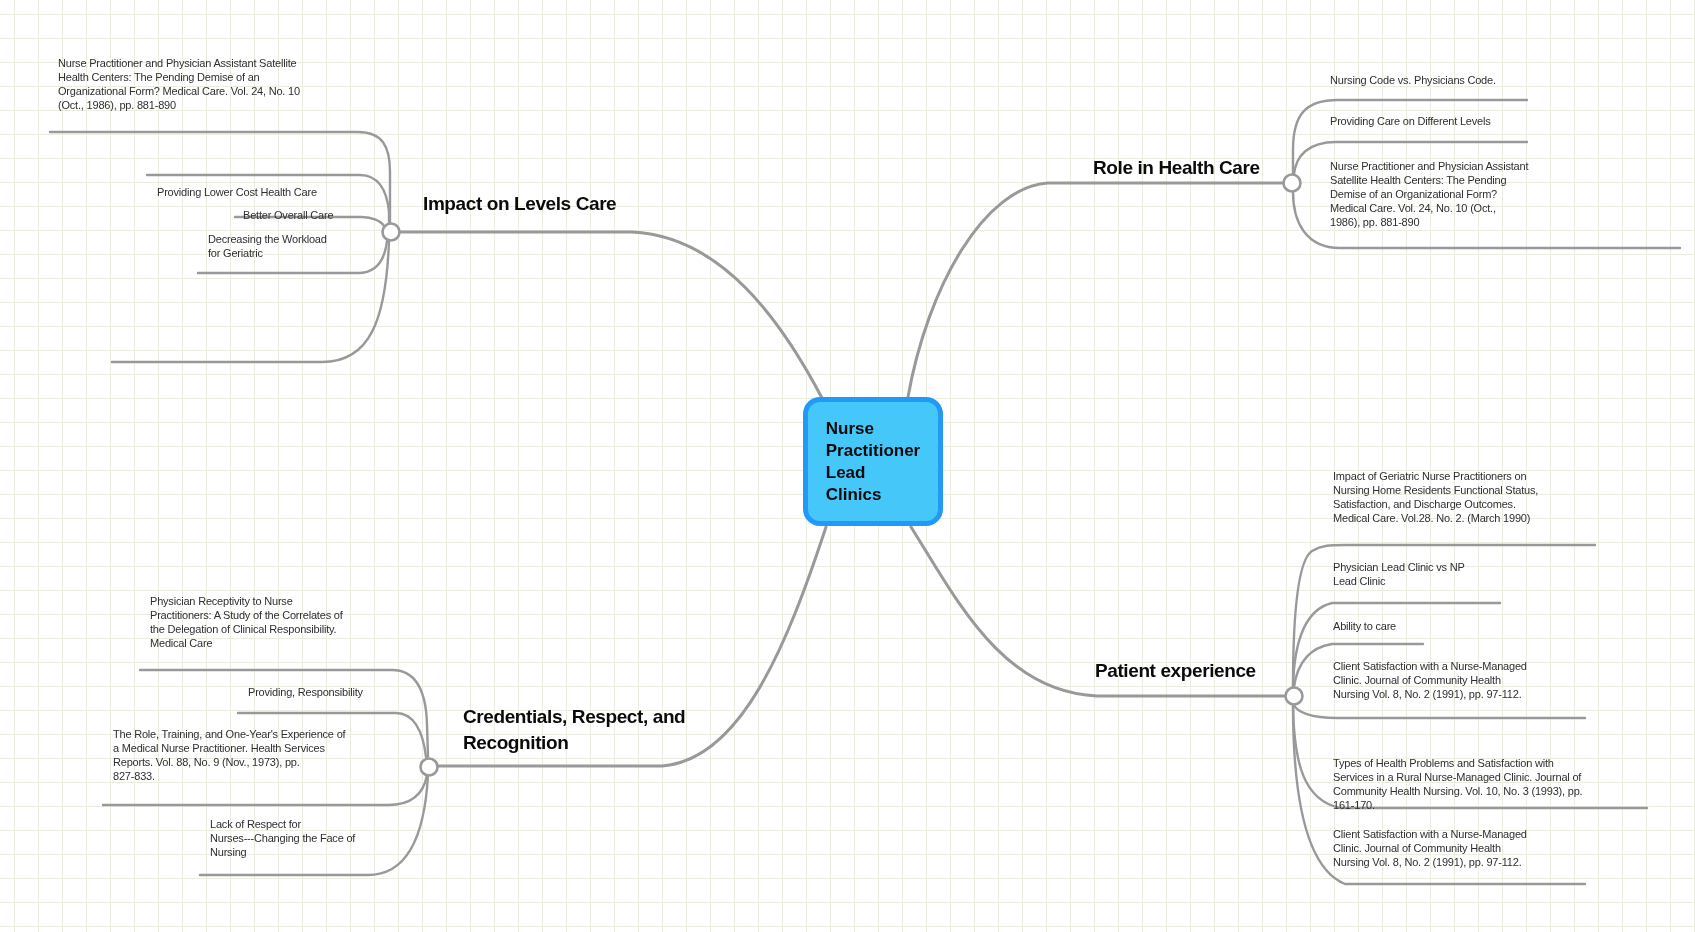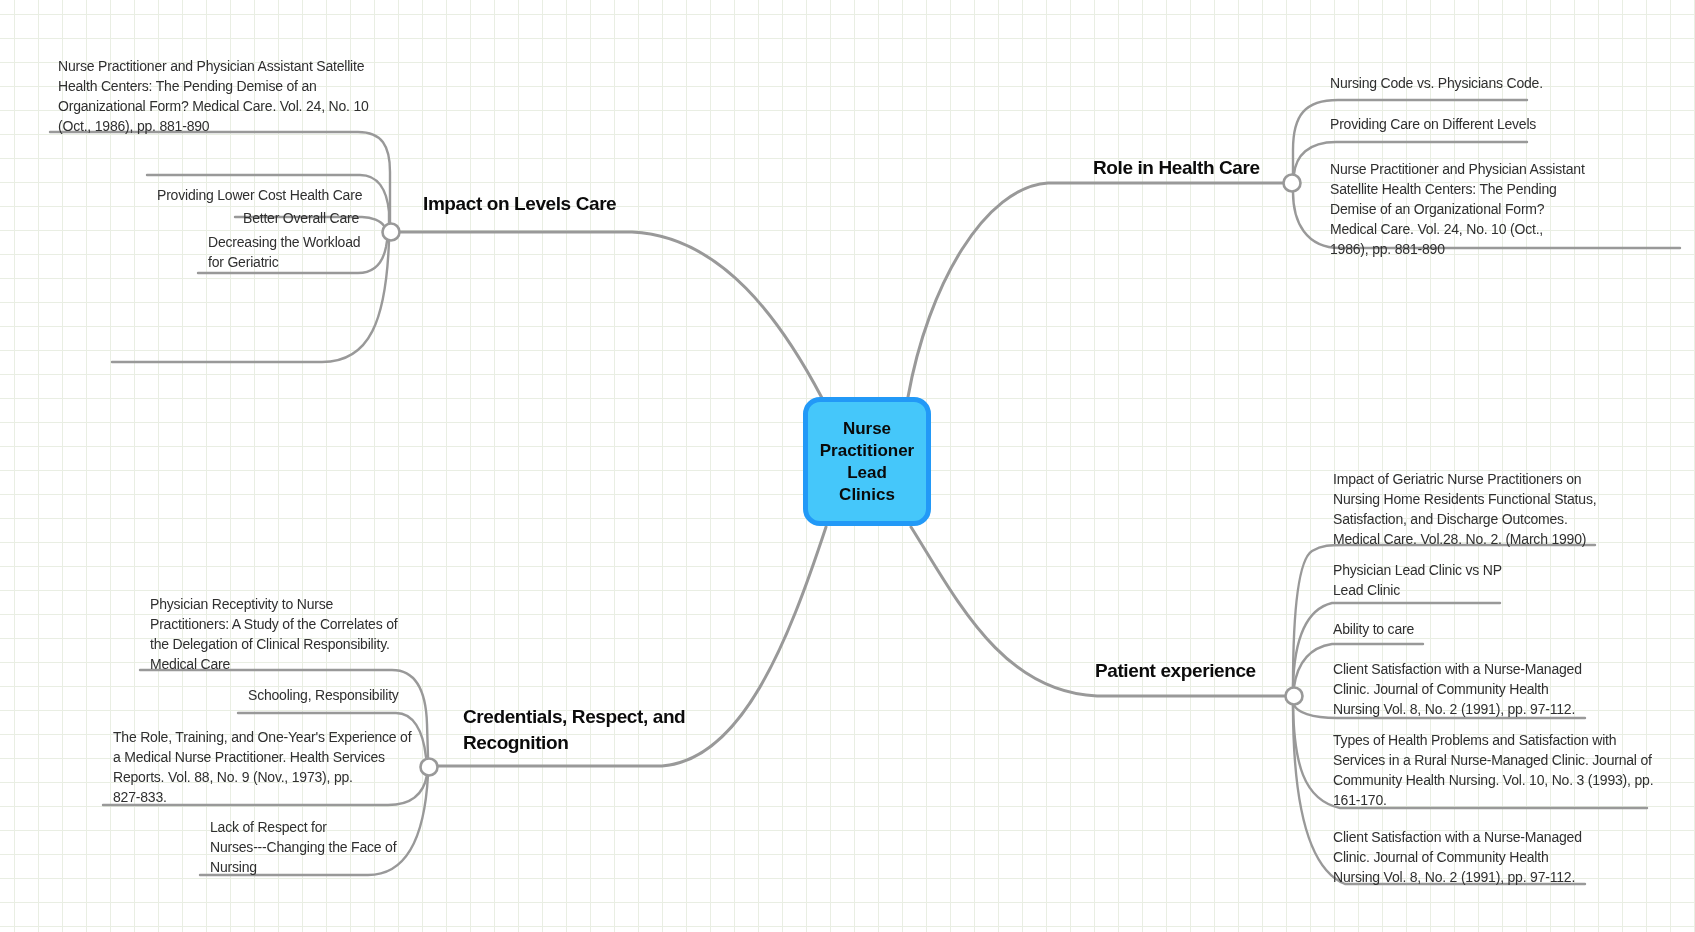--- a/index.html
+++ b/index.html
@@ -38,8 +38,8 @@
   }
   .item {
     position: absolute;
-    font-size: 14px;
-    line-height: 20px;
+    font-size: 11px;
+    line-height: 14px;
     letter-spacing: -0.2px;
     color: #2f2f2f;
     white-space: pre-line;

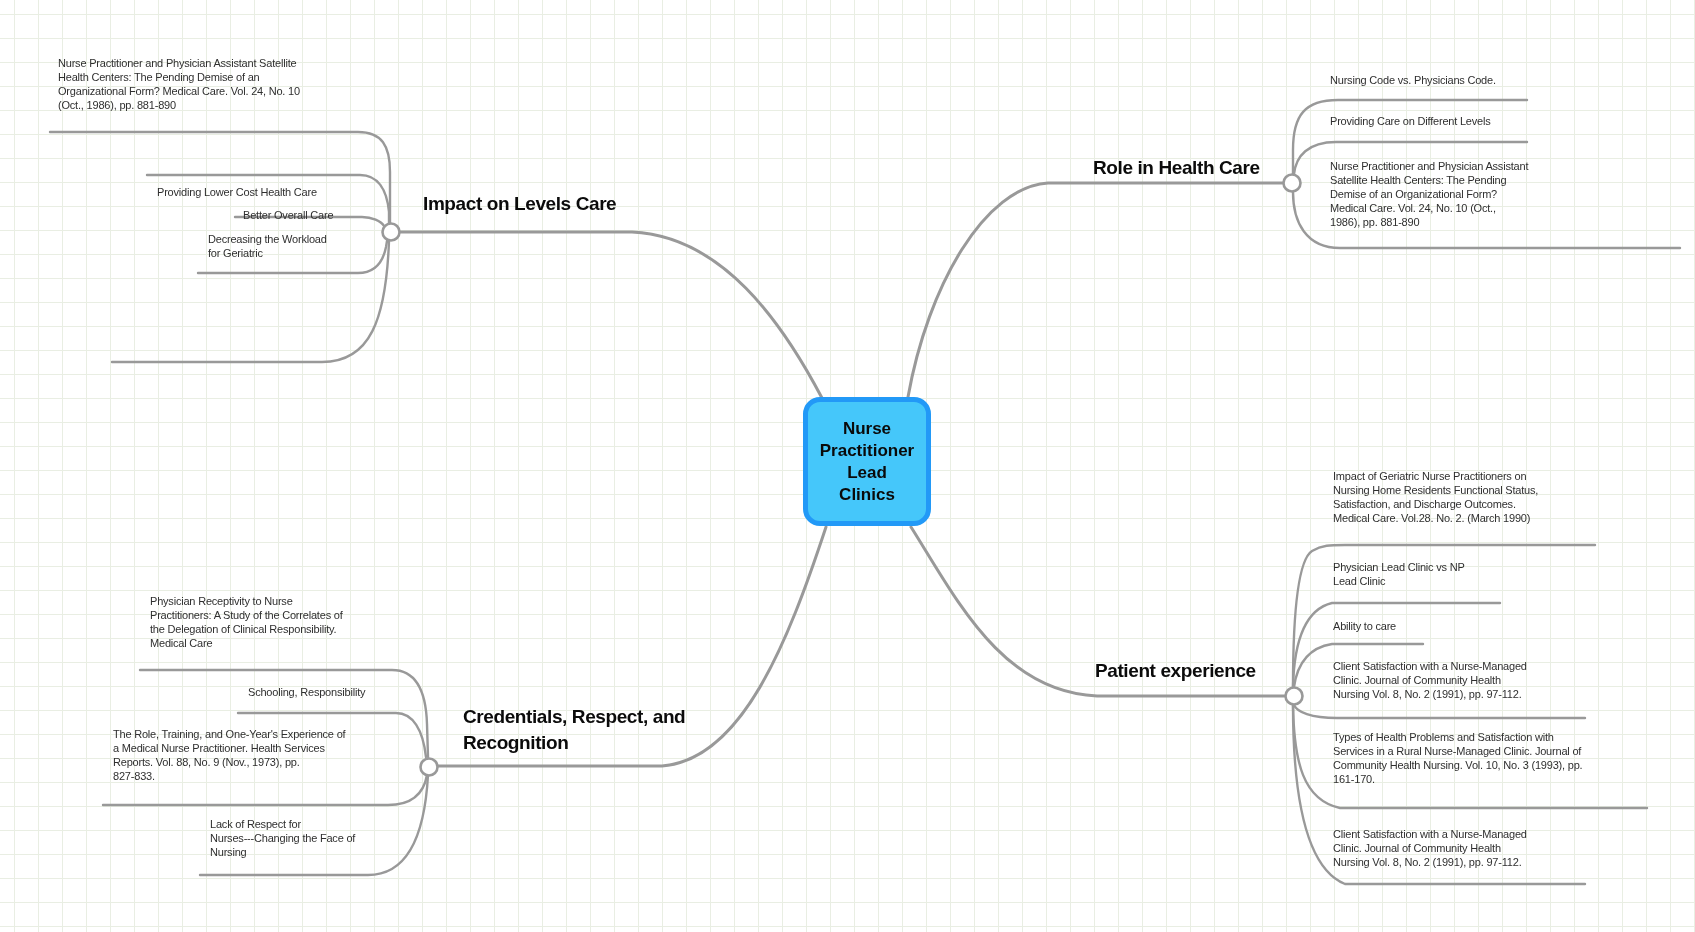--- a/index.html
+++ b/index.html
@@ -57,7 +57,7 @@
   .root-node {
     position: absolute;
     left: 803px; top: 397px;
-    width: 128px; height: 129px;
+    width: 140px; height: 129px;
     box-sizing: border-box;
     background: var(--root-fill, #45c7fa);
     border: 5px solid var(--root-border, #2299f7);
@@ -65,7 +65,7 @@
     display: flex;
     align-items: center;
     justify-content: center;
-    text-align: center;
+    text-align: left;
     font-size: 17px;
     line-height: 22px;
     font-weight: bold;

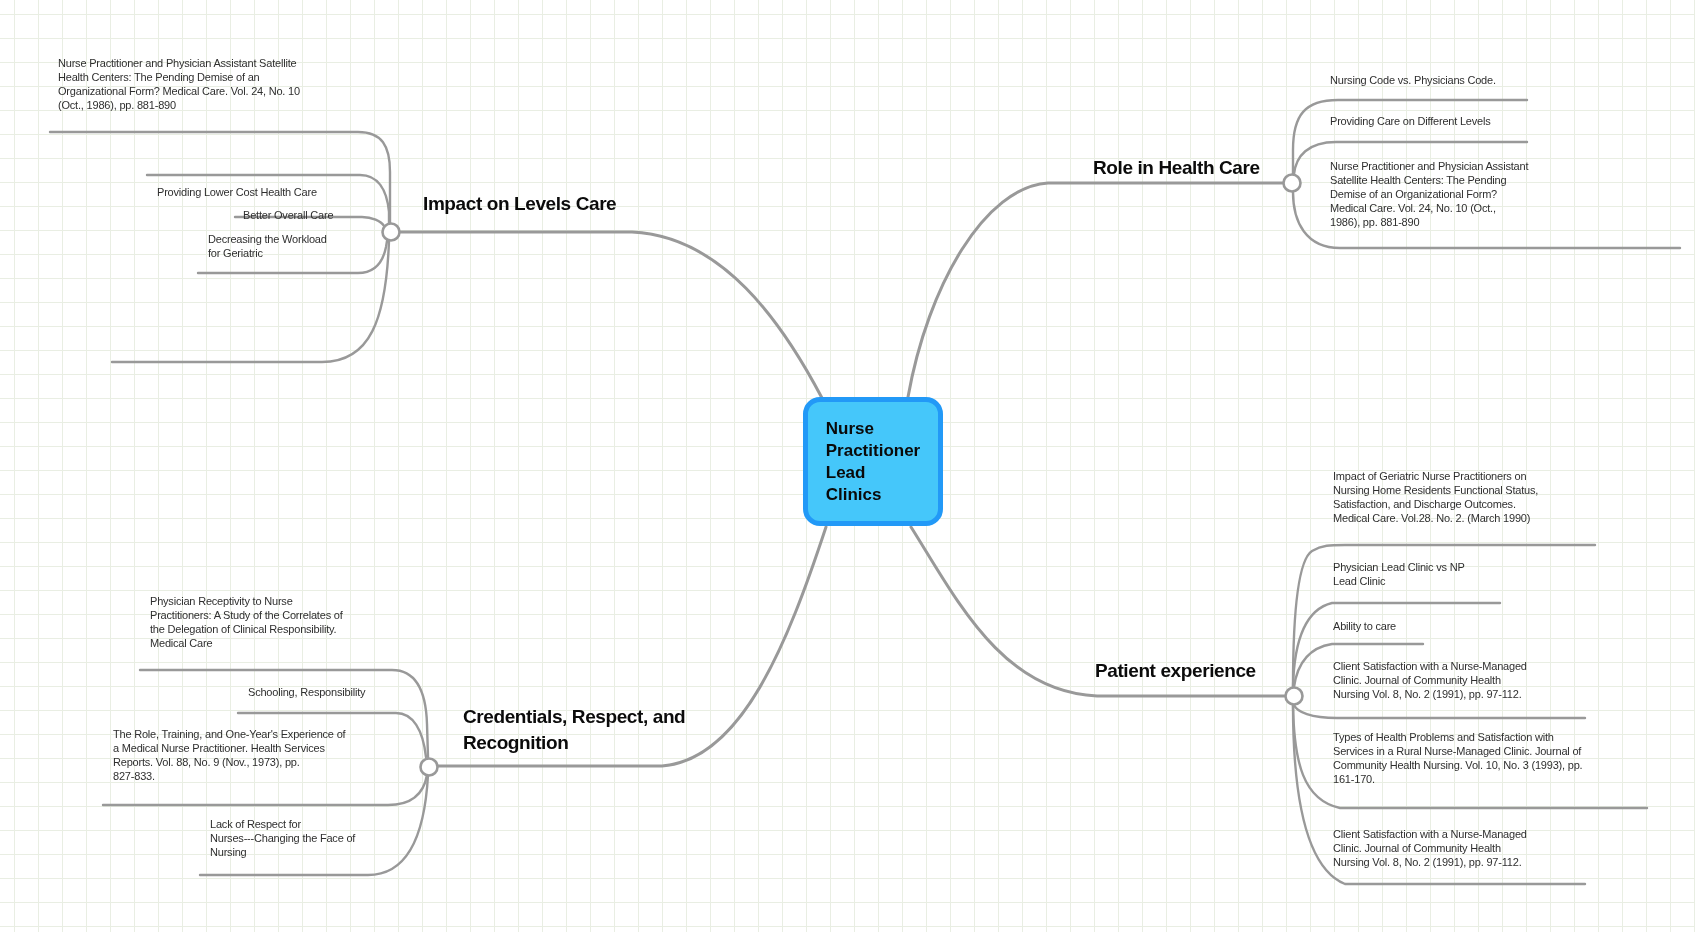--- a/index.html
+++ b/index.html
@@ -145,7 +145,7 @@
 Practitioners: A Study of the Correlates of
 the Delegation of Clinical Responsibility.
 Medical Care</div>
-  <div class="item" style="left:248px; top:685px;">Schooling, Responsibility</div>
+  <div class="item" style="left:248px; top:685px;">Providing, Responsibility</div>
   <div class="item" style="left:113px; top:727px;">The Role, Training, and One-Year's Experience of
 a Medical Nurse Practitioner. Health Services
 Reports. Vol. 88, No. 9 (Nov., 1973), pp.

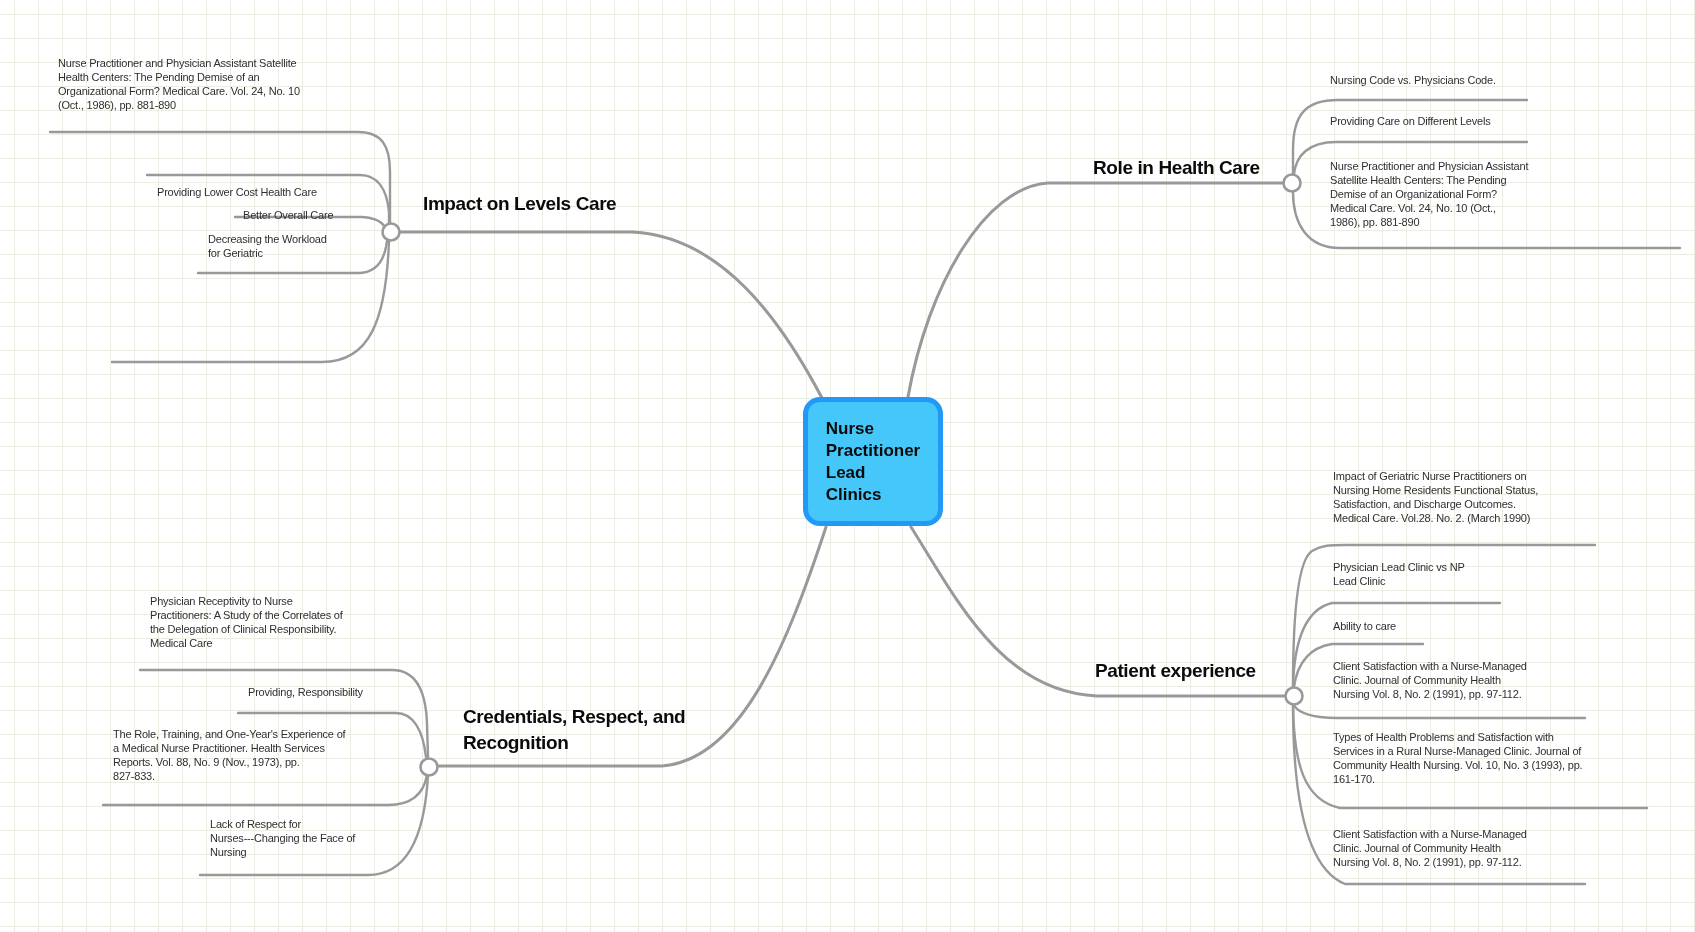--- a/index.html
+++ b/index.html
@@ -164,7 +164,7 @@
   <div class="item" style="left:1333px; top:659px;">Client Satisfaction with a Nurse-Managed
 Clinic. Journal of Community Health
 Nursing Vol. 8, No. 2 (1991), pp. 97-112.</div>
-  <div class="item" style="left:1333px; top:730px;">Types of Health Problems and Satisfaction with
+  <div class="item" style="left:1333px; top:756px;">Types of Health Problems and Satisfaction with
 Services in a Rural Nurse-Managed Clinic. Journal of
 Community Health Nursing. Vol. 10, No. 3 (1993), pp.
 161-170.</div>

